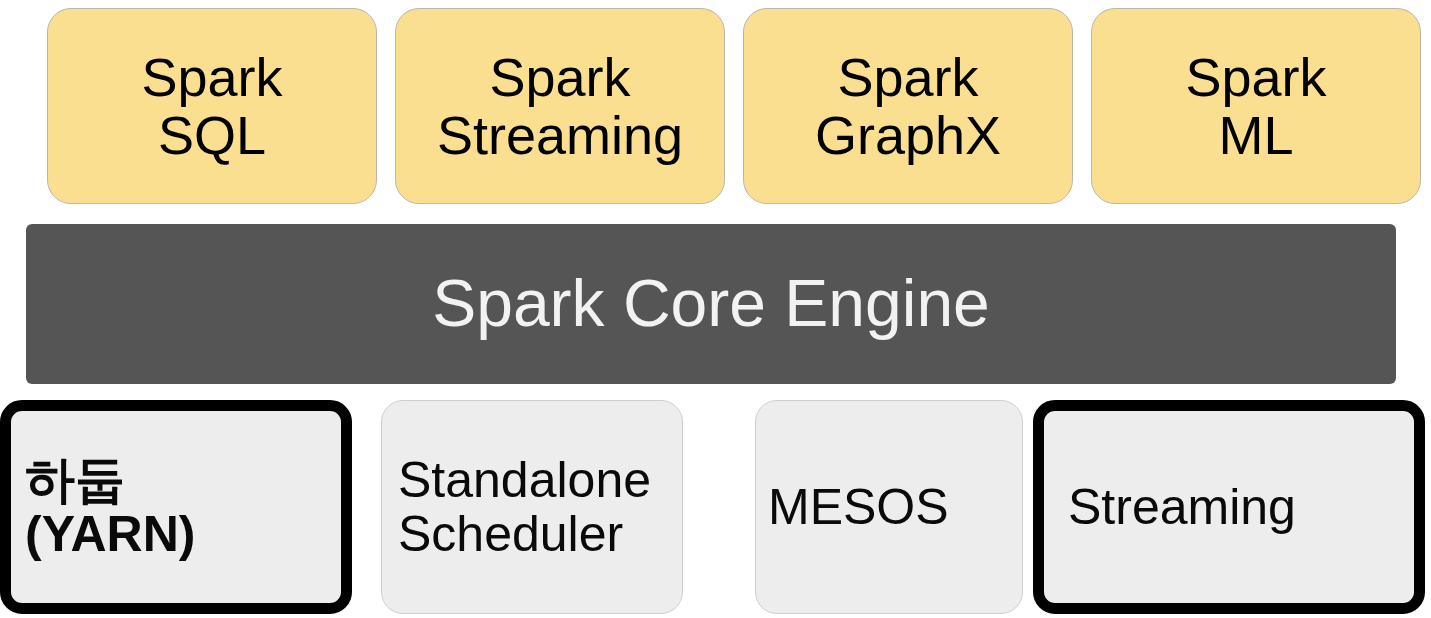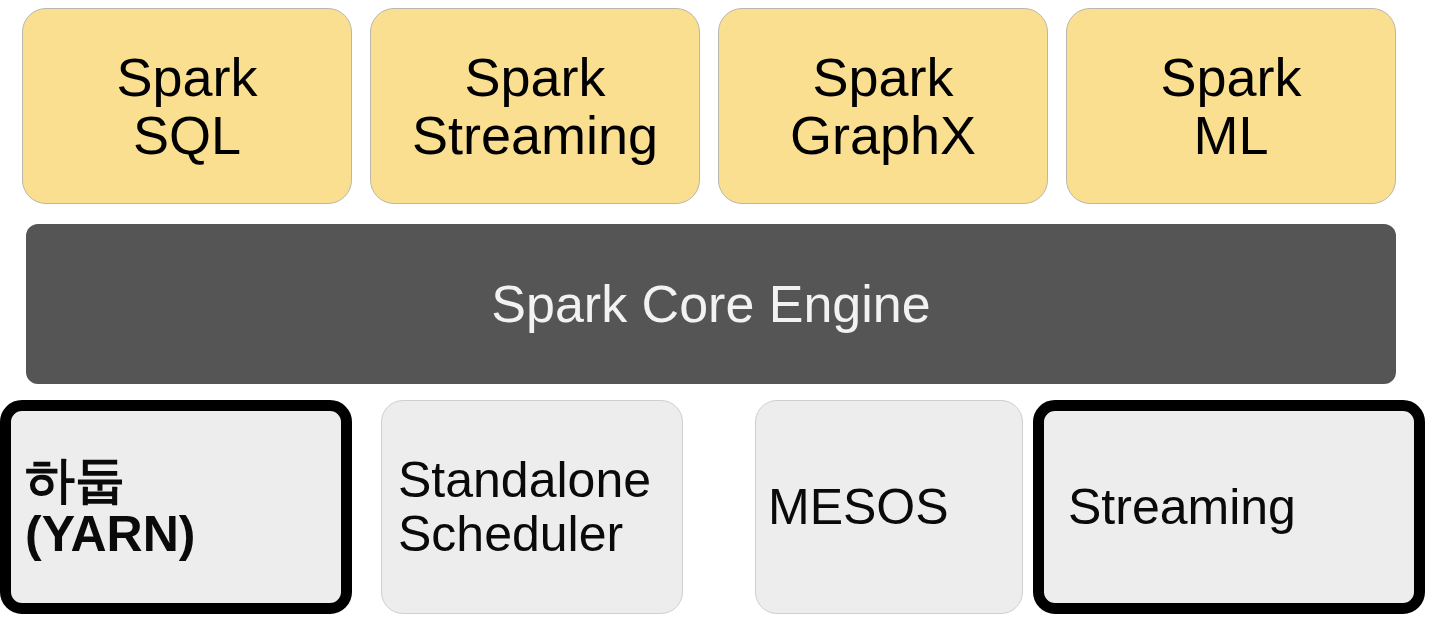--- a/index.html
+++ b/index.html
@@ -40,6 +40,7 @@
     text-align: center;
     color: #000000;
     font-size: 54px;
+    margin-left: 25px;
   }
   #lib-0 { left: 22px;   width: 330px; }
   #lib-1 { left: 370px;  width: 330px; }

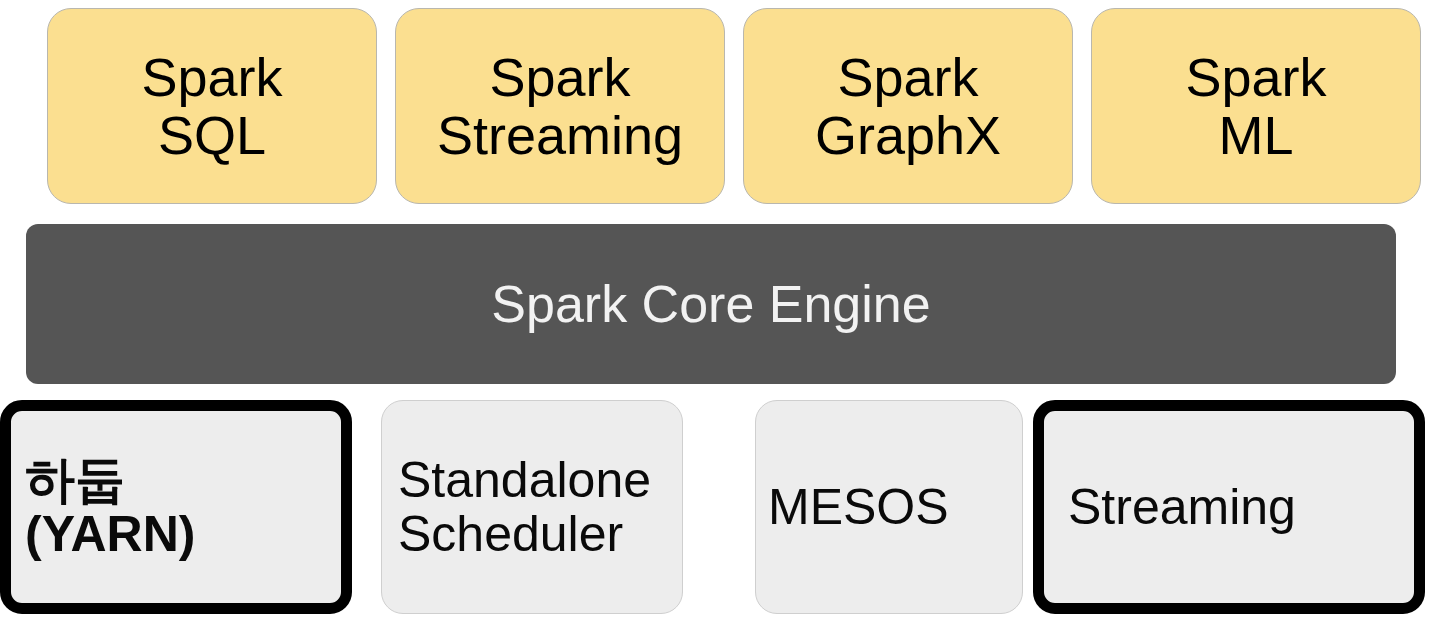--- a/index.html
+++ b/index.html
@@ -54,11 +54,11 @@
     width: 1370px;
     height: 160px;
     background: #555555;
-    border-radius: 12px;
+    border-radius: 6px;
     align-items: center;
     text-align: center;
     color: #F2F2F2;
-    font-size: 52px;
+    font-size: 66px;
   }
 
   

